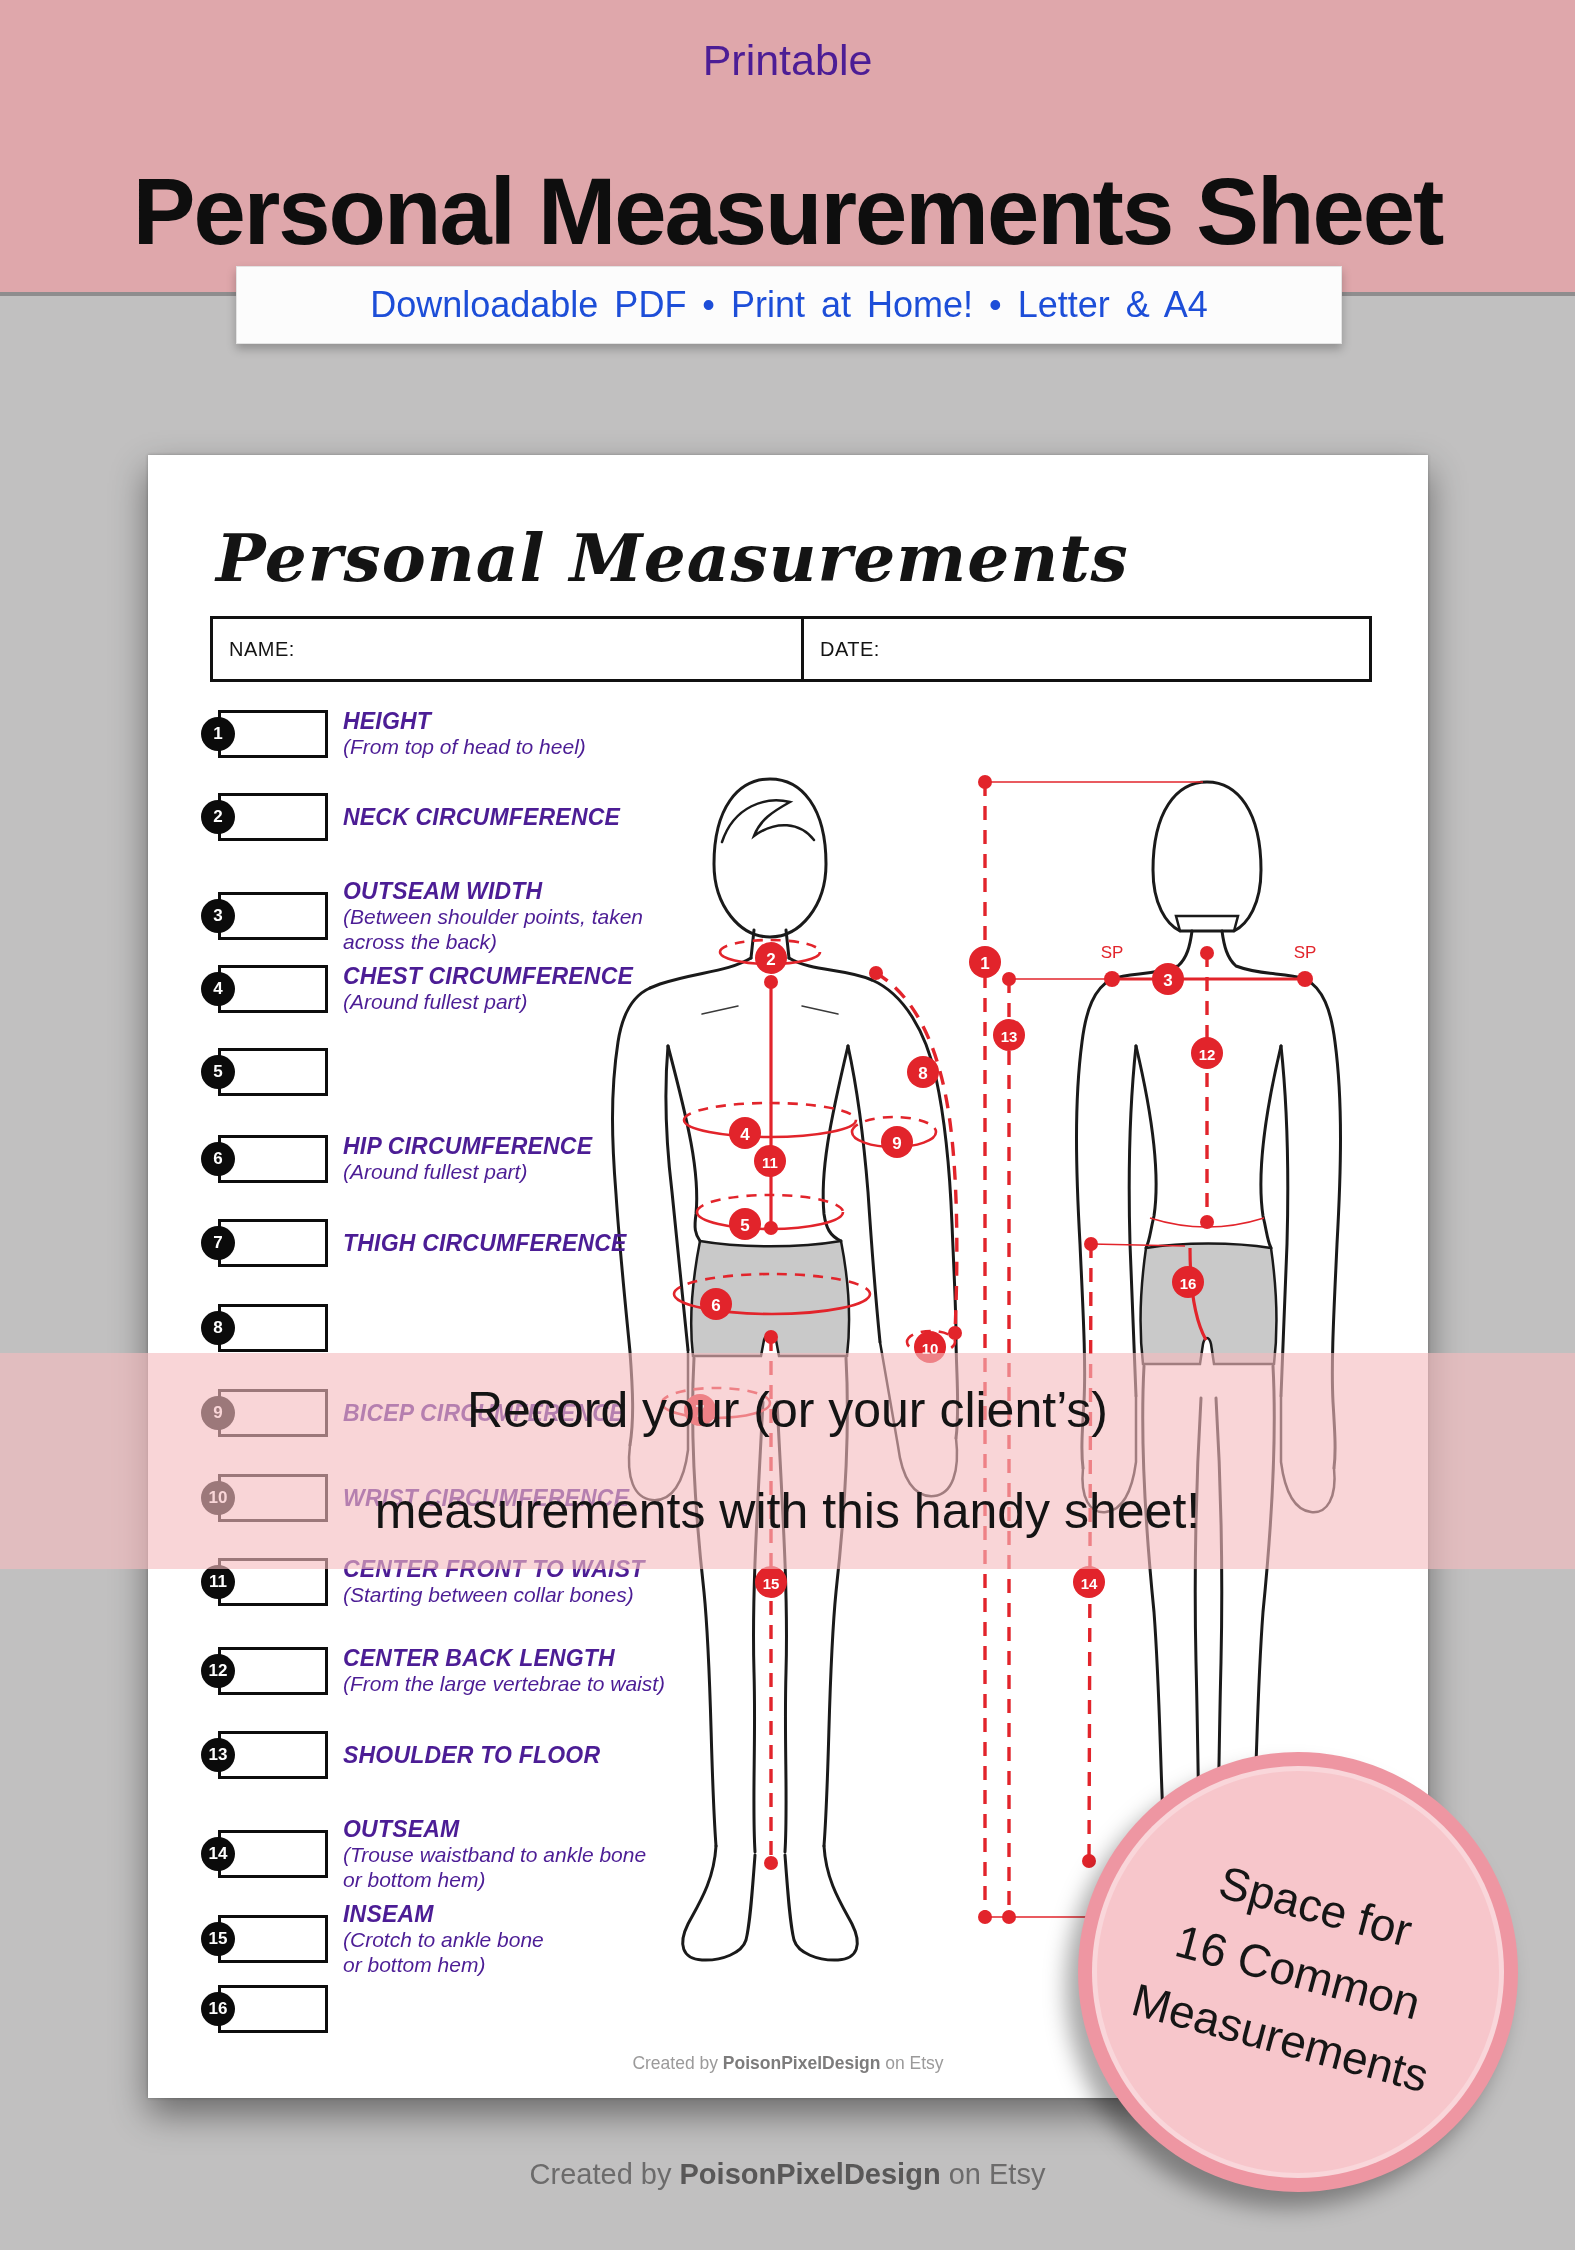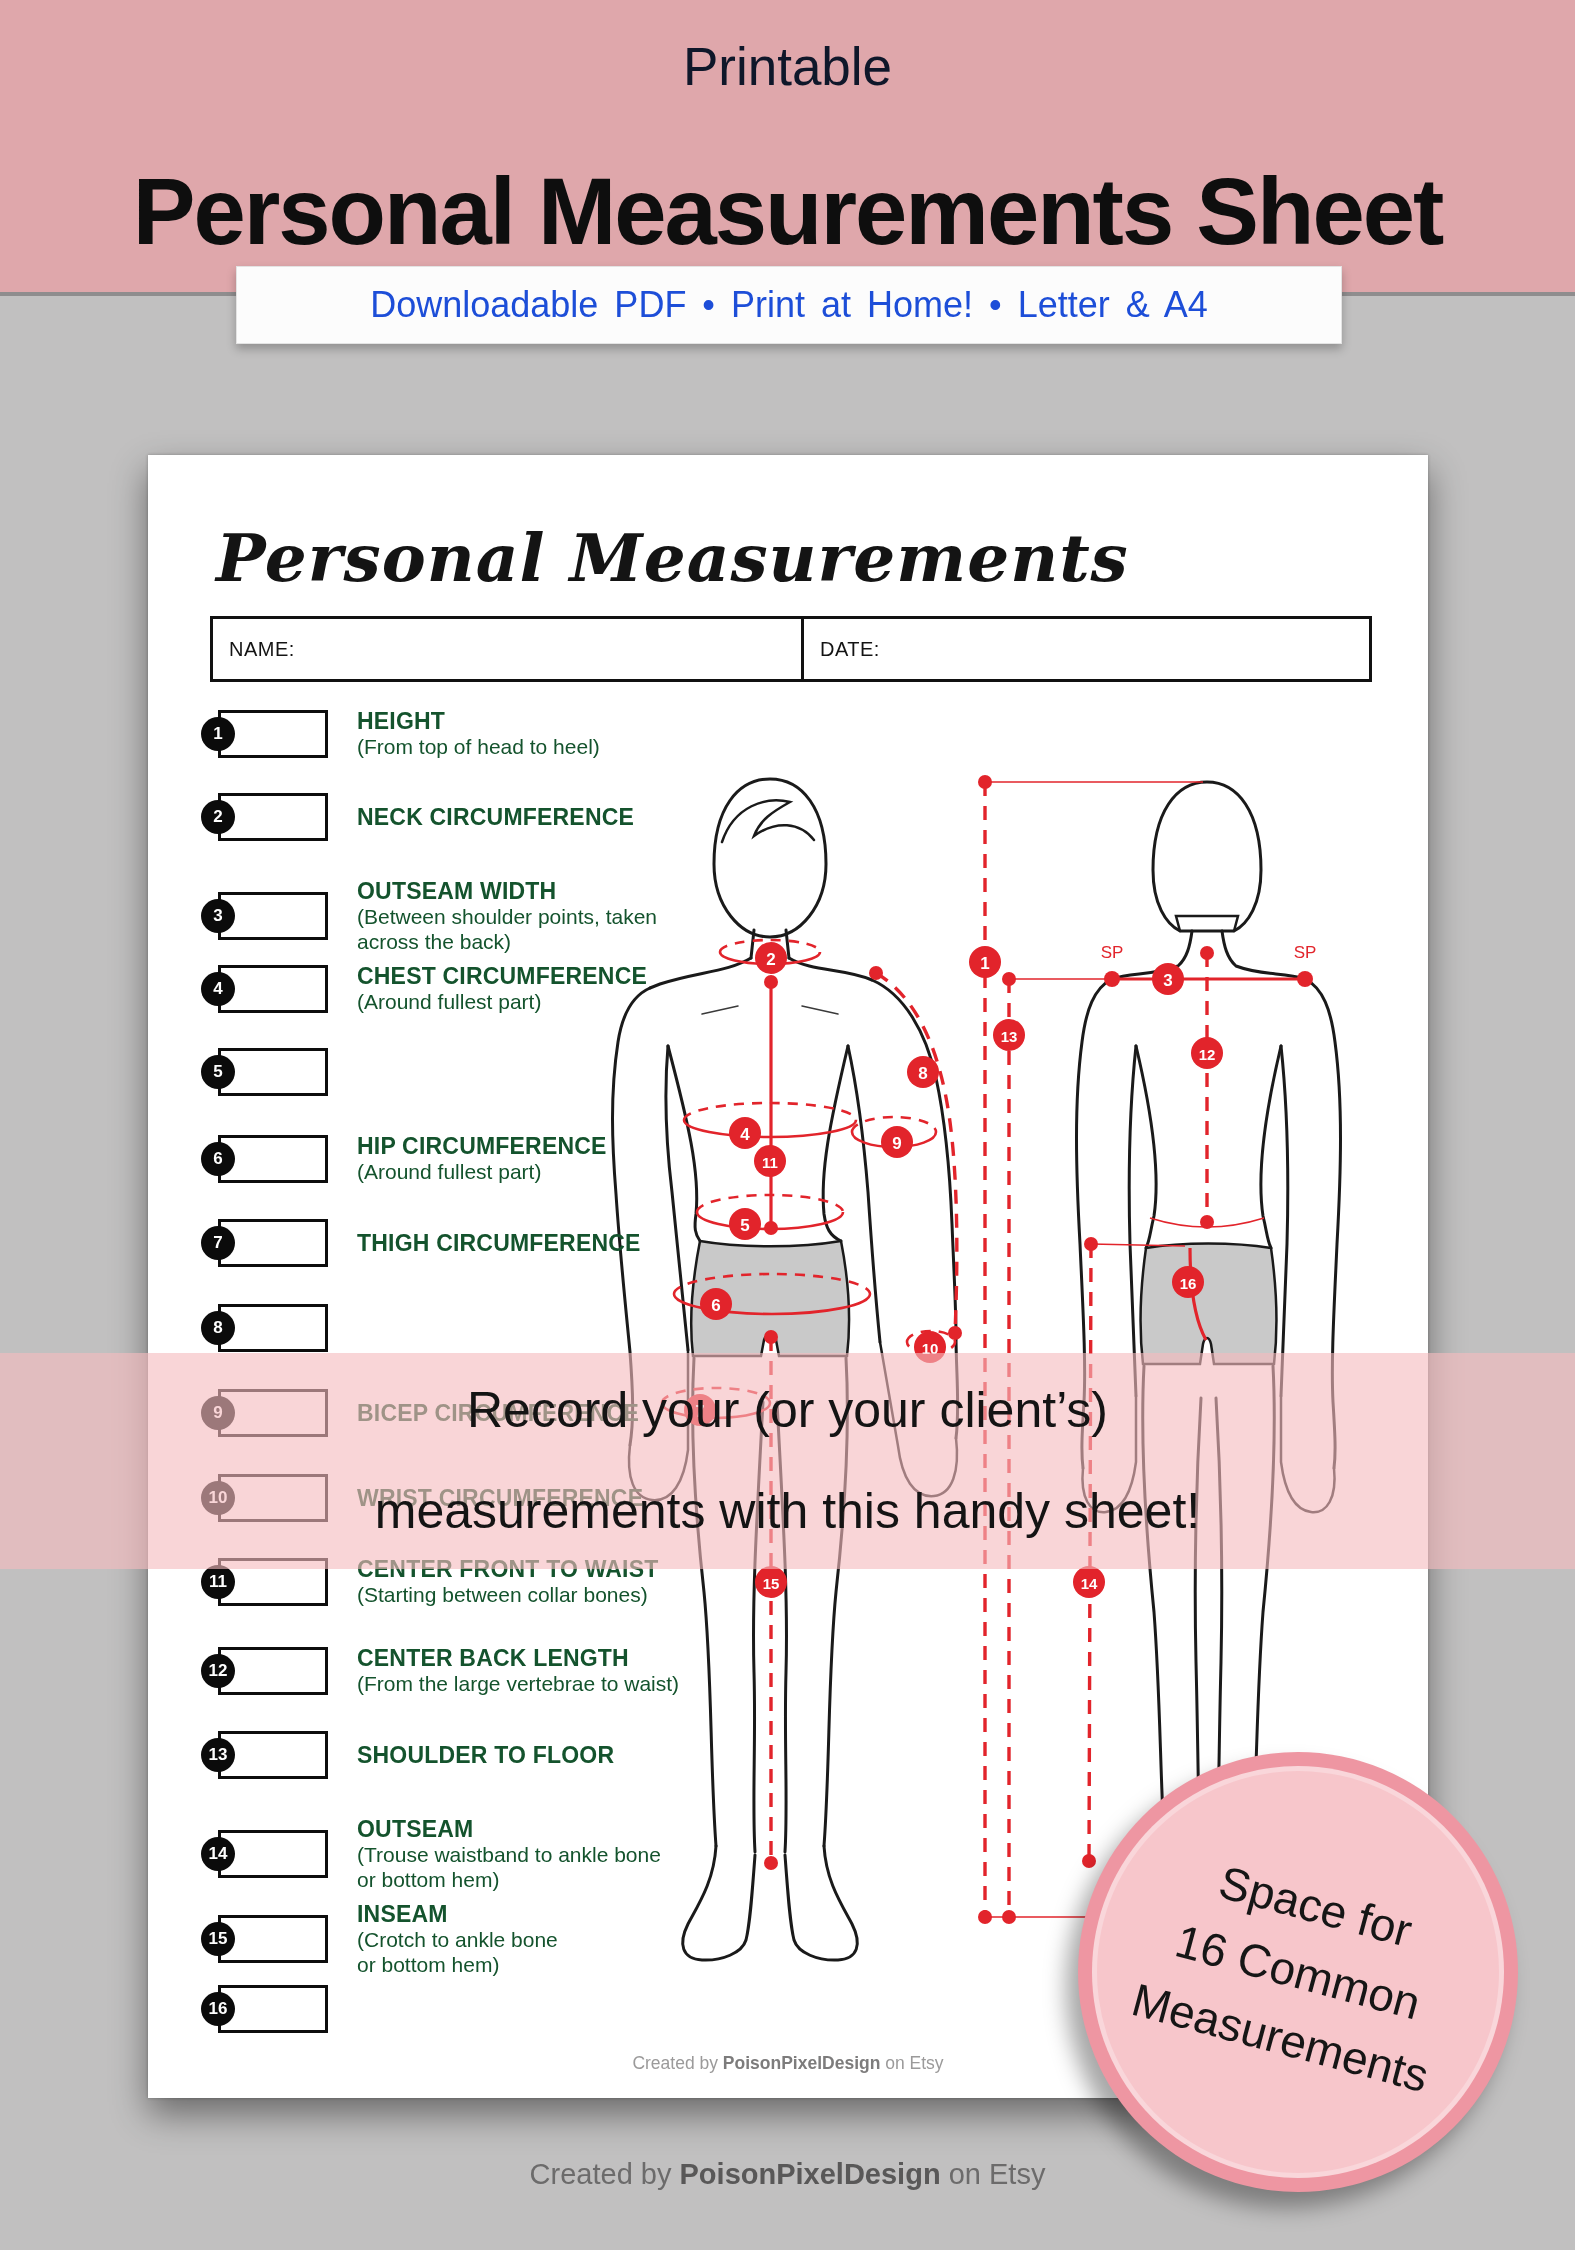--- a/index.html
+++ b/index.html
@@ -11,7 +11,7 @@
   .top-band{position:absolute;left:0;top:0;width:1575px;height:292px;
             background:#dfa7ab;border-bottom:4px solid #8f8d8e;z-index:3;}
   .kicker{position:absolute;left:0;top:36px;width:100%;text-align:center;
-          font-size:53px;color:#0f172a;letter-spacing:0;}
+          font-size:43px;color:#4c1d95;letter-spacing:0;}
   .main-title{position:absolute;left:0;top:158px;width:100%;text-align:center;
           font-size:94px;font-weight:bold;color:#0e0e0e;letter-spacing:-2px;}
 

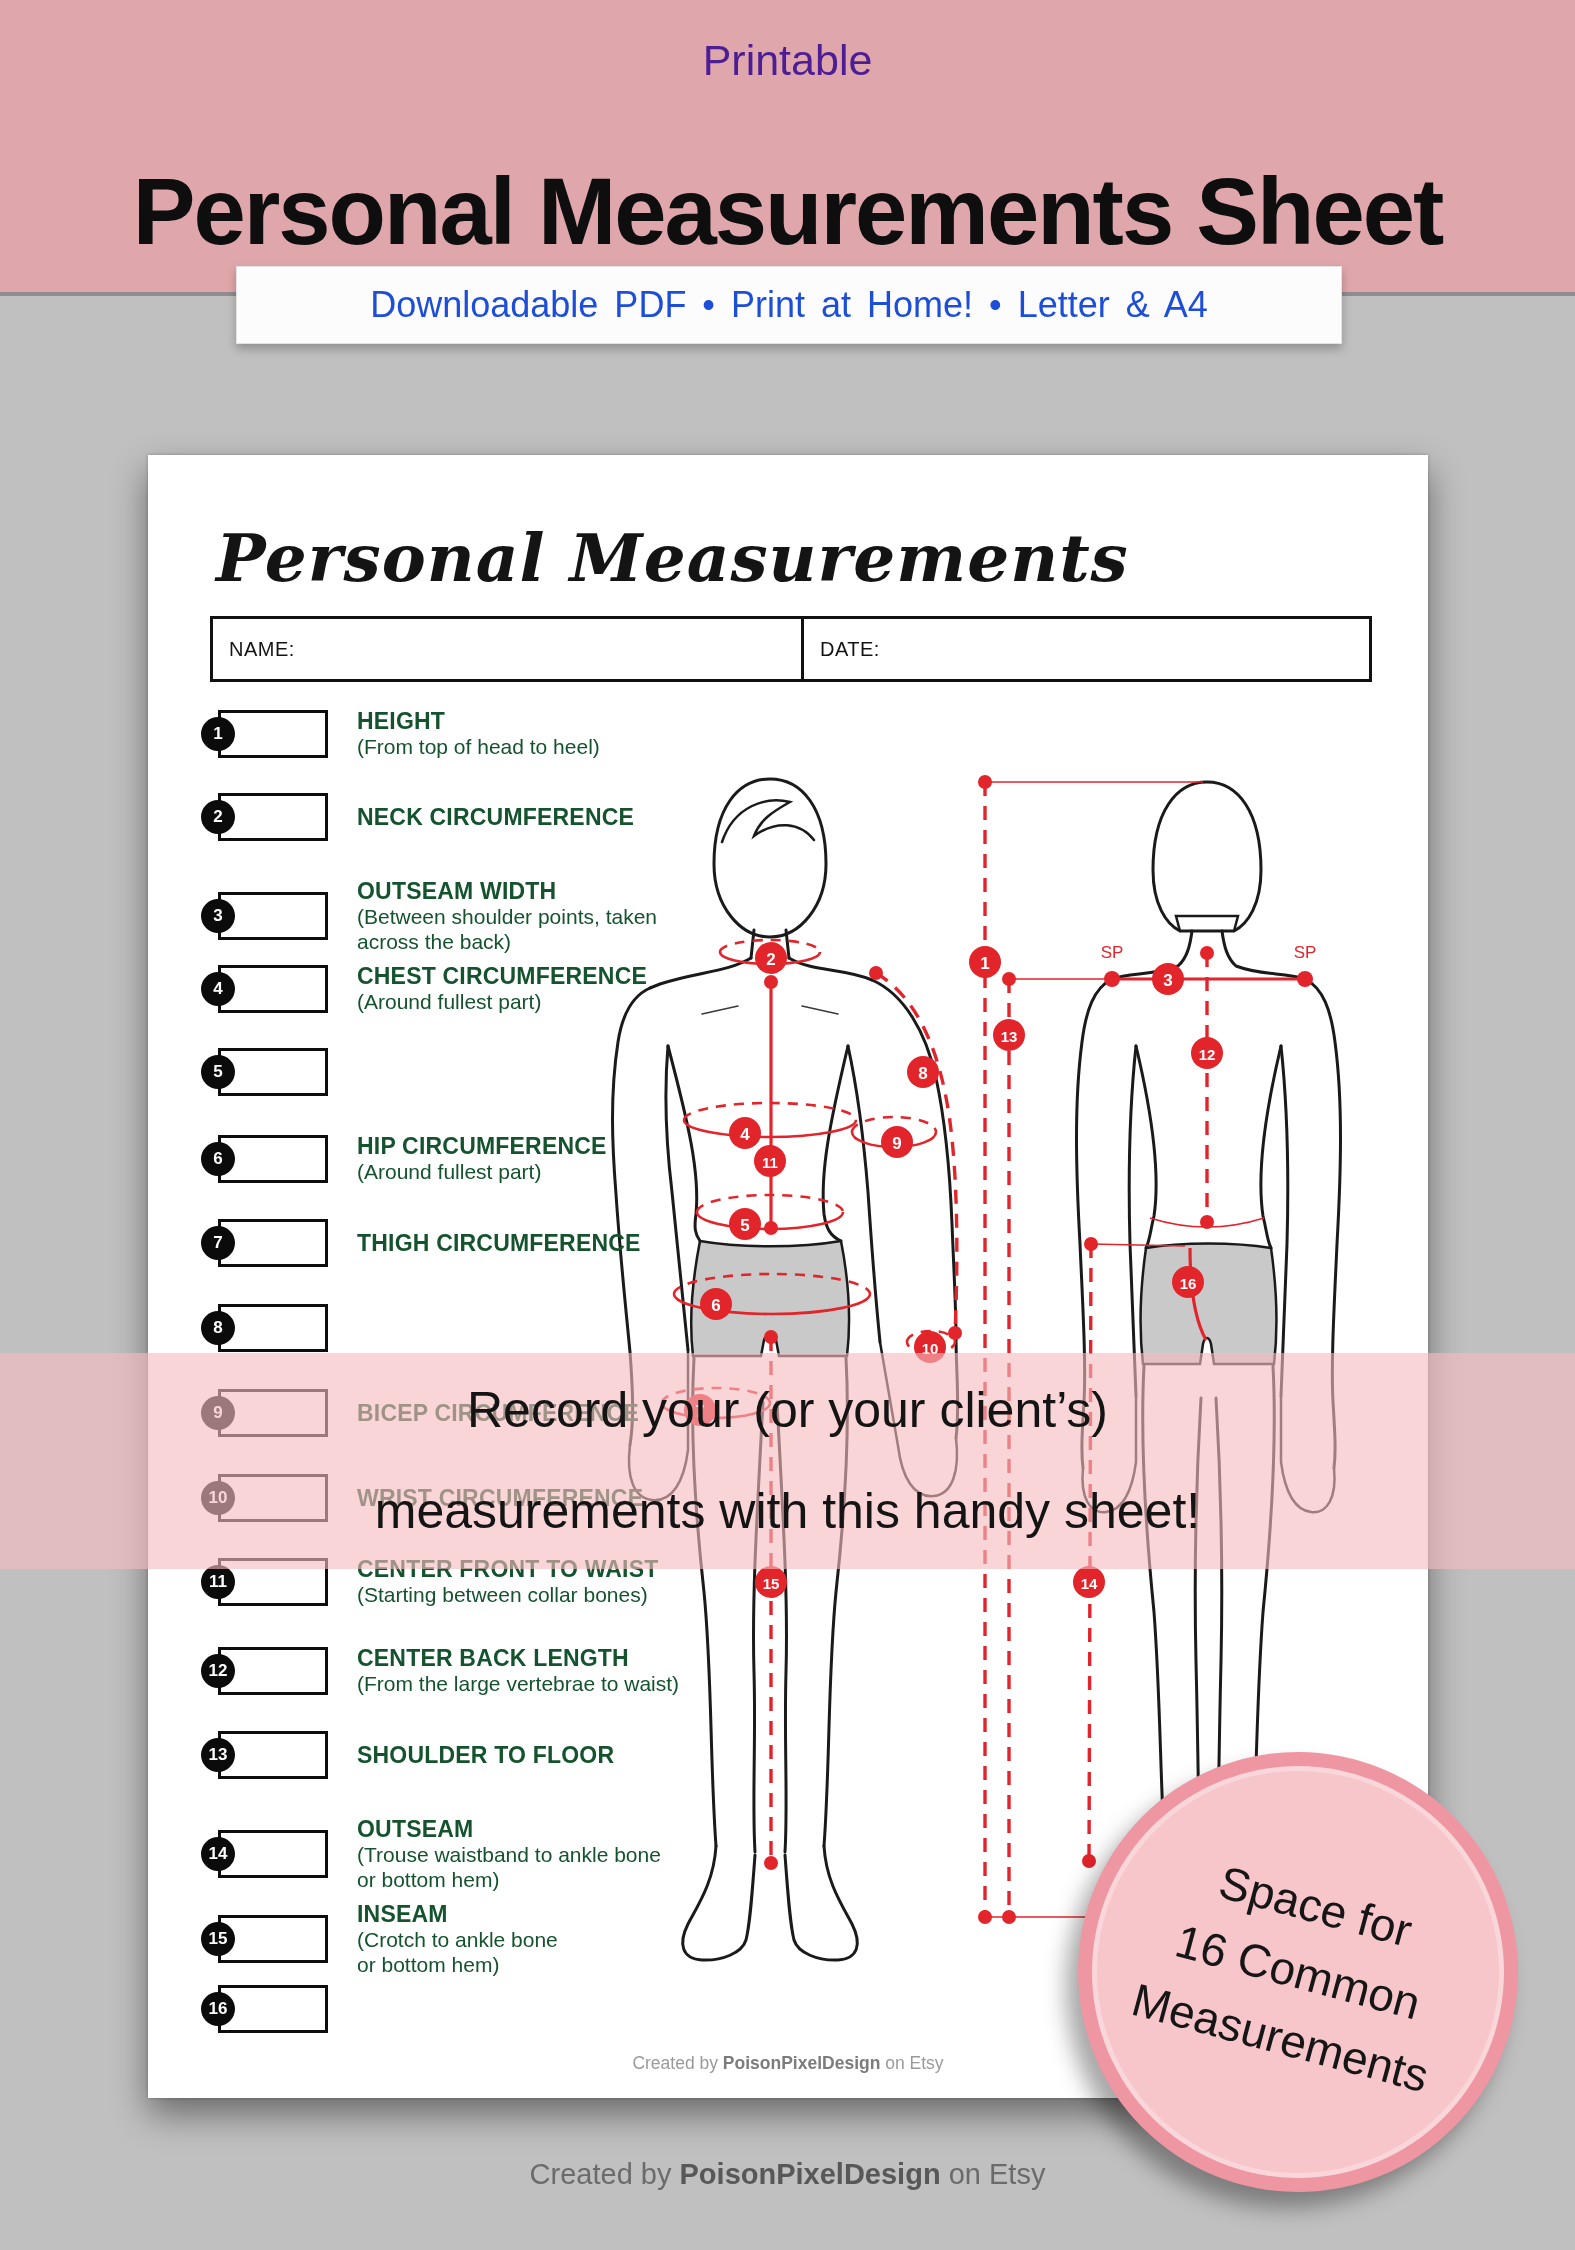--- a/index.html
+++ b/index.html
@@ -46,7 +46,7 @@
   .m-circle{position:absolute;left:0;top:7px;width:34px;height:34px;border-radius:50%;
          background:#0b0b0b;color:#fff;display:flex;align-items:center;justify-content:center;
          font-size:17px;font-weight:bold;}
-  .m-text{margin-left:29px;width:370px;color:#14532d;}
+  .m-text{margin-left:15px;width:370px;color:#4c1d95;font-style:italic;}
   .m-title{font-size:23px;font-weight:bold;line-height:26px;letter-spacing:.2px;}
   .m-sub{font-size:21px;line-height:25px;white-space:pre-line;}
   .m-row.inline .m-title,.m-row.inline .m-sub{display:inline;}

